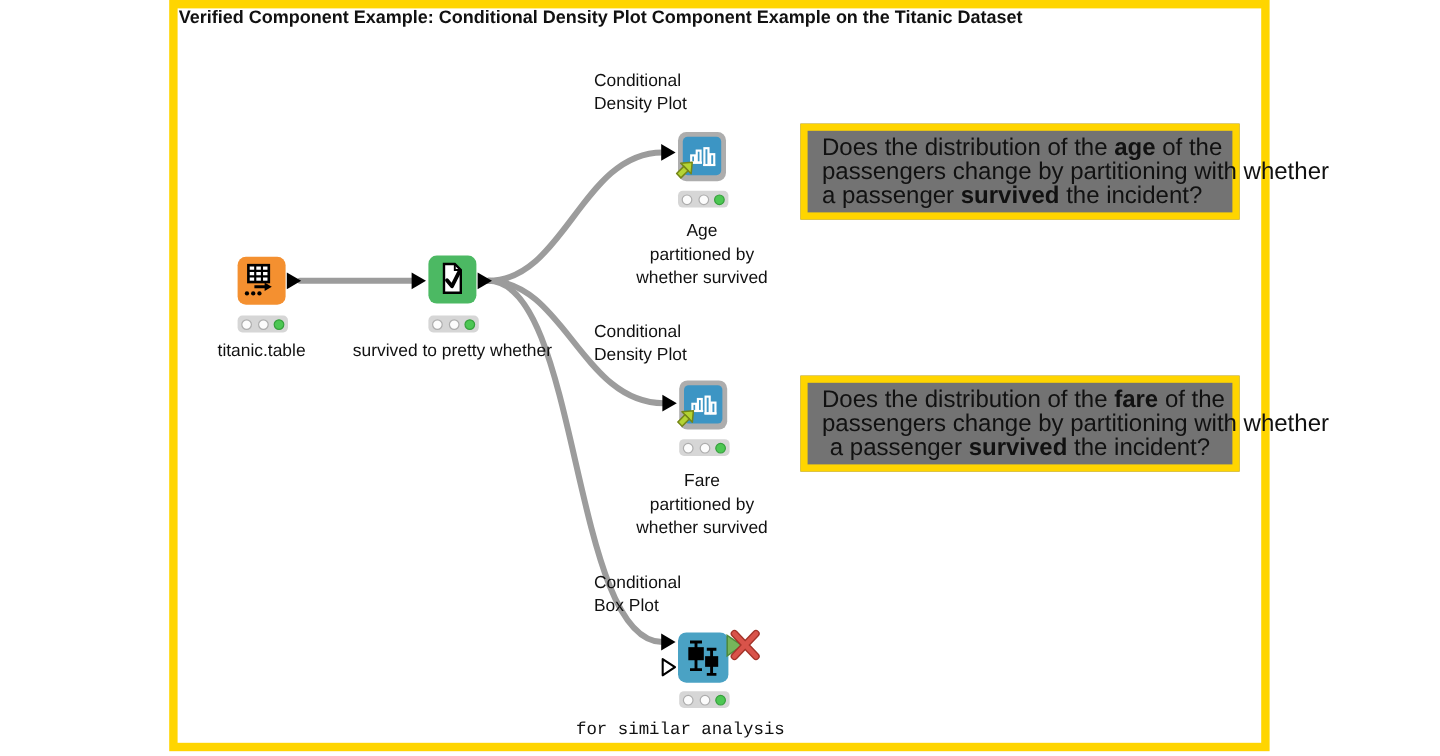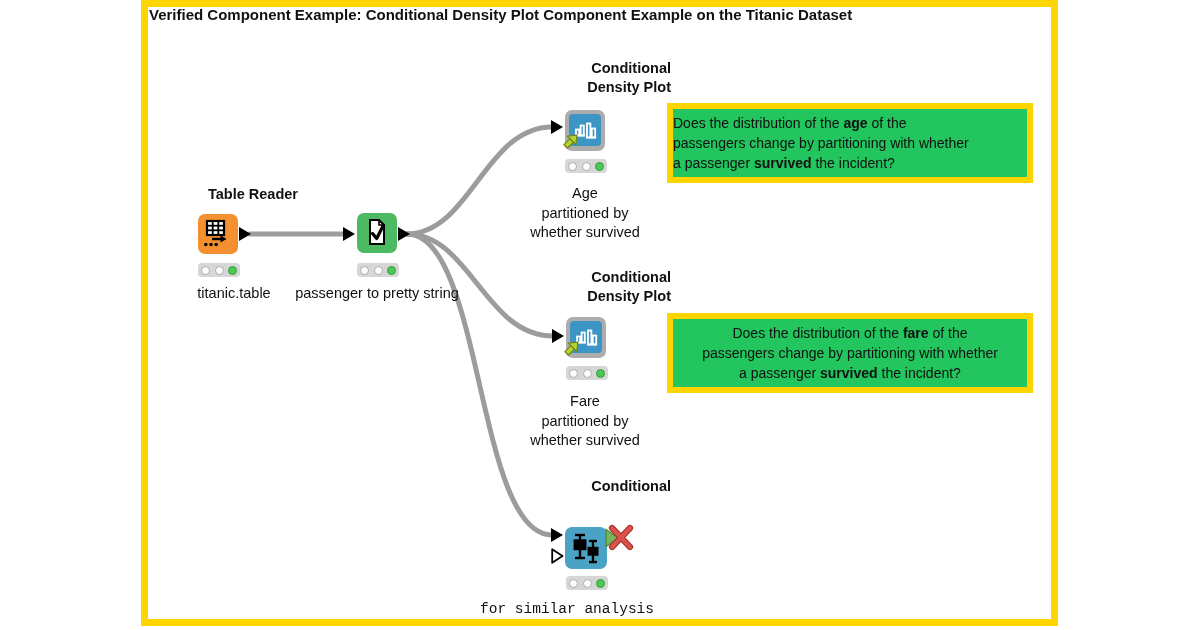--- a/index.html
+++ b/index.html
@@ -10,7 +10,7 @@
          border:7px solid #FFD500;box-sizing:border-box;background:transparent;z-index:0;}
   .wf-title{position:absolute;left:149px;top:6px;font-size:15px;font-weight:700;white-space:nowrap;z-index:2;}
 
-  .node-name{position:absolute;text-align:right;font-weight:700;font-size:14.5px;line-height:19px;z-index:3;}
+  .node-name{position:absolute;text-align:left;font-weight:400;font-size:14.5px;line-height:19px;z-index:3;}
   .node-comment{position:absolute;text-align:center;font-weight:400;font-size:14.5px;line-height:19.5px;z-index:3;}
 
   .node{position:absolute;width:40px;height:40px;border-radius:7px;z-index:3;}

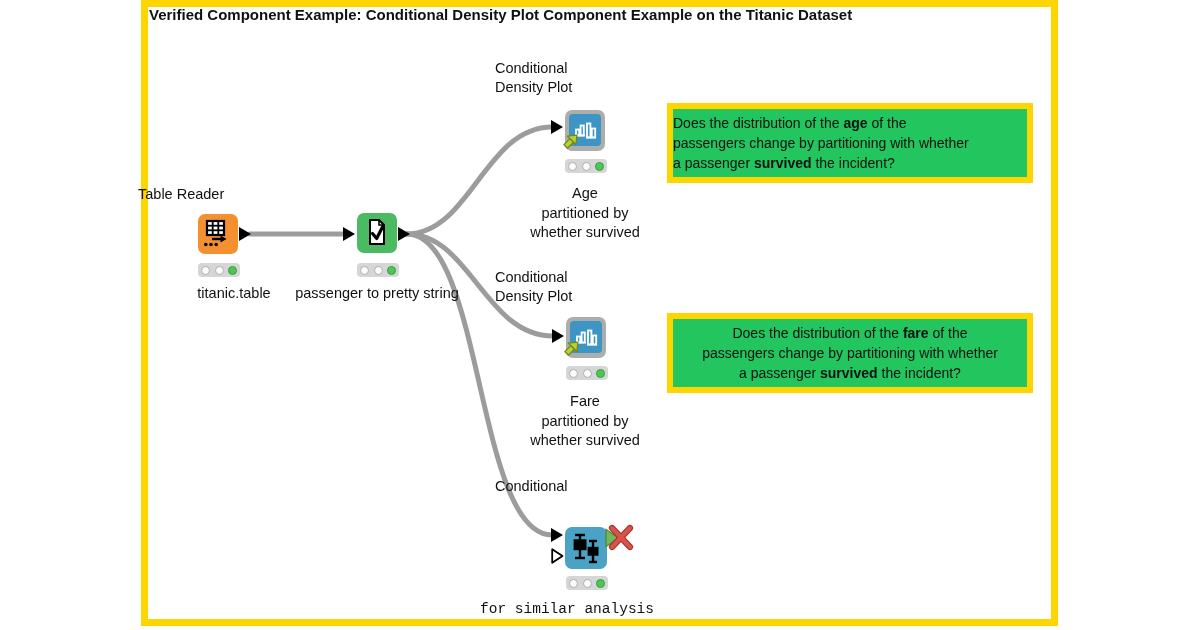--- a/index.html
+++ b/index.html
@@ -33,7 +33,7 @@
   .traffic .on{background:#4DC753;border:1px solid #35A03C;box-sizing:border-box;}
 
   .ann{position:absolute;left:667px;width:366px;height:80px;border:6px solid #FFD500;
-       background:#22c55e;box-sizing:border-box;padding:4px 0;font-size:14px;line-height:20px;z-index:2;}
+       background:#737373;box-sizing:border-box;padding:4px 12px;font-size:20px;line-height:20px;z-index:2;}
   .ann .line{white-space:nowrap;}
   .ann b{font-weight:700;}
 </style>

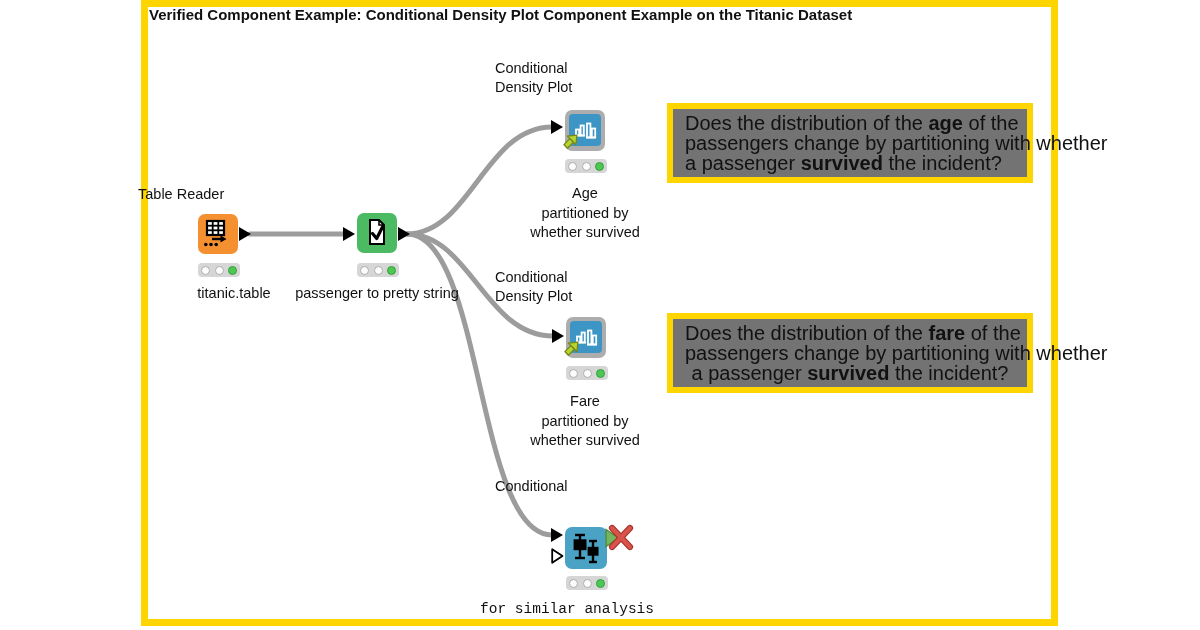--- a/index.html
+++ b/index.html
@@ -54,7 +54,6 @@
     </g>
   </svg>
 
-  <div class="node-name" style="left:138px;top:185px;width:160px;">Table Reader</div>
   <div class="node orange" style="left:198px;top:214px;">
     <svg width="40" height="40" viewBox="0 0 40 40">
       <rect x="9" y="7" width="17" height="14" fill="#fff" stroke="#000" stroke-width="2.2"></rect>

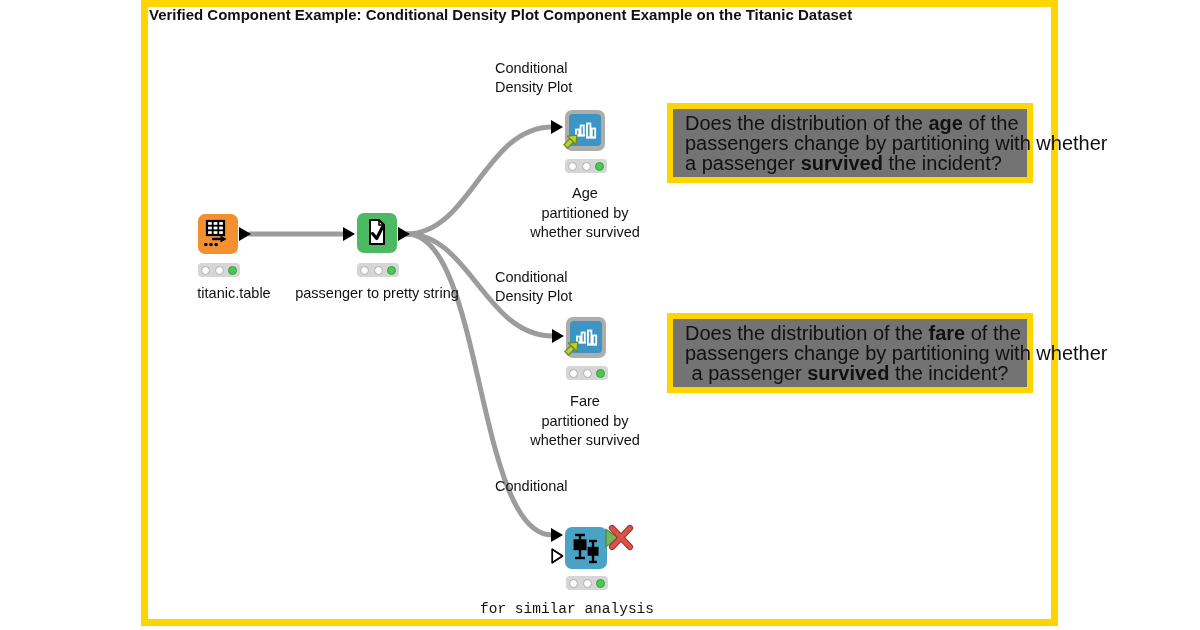--- a/index.html
+++ b/index.html
@@ -74,7 +74,7 @@
       <span class="off"></span>
       <span class="on"></span>
   </div>
-  <div class="node-comment" style="left:154px;top:284px;width:160px;">titanic.table</div>
+  <div class="node-comment" style="left:138px;top:284px;width:160px;">titanic.table</div>
 
   <div class="port-tri" style="left:343px;top:227px;"></div>
   <div class="node green" style="left:357px;top:213px;">

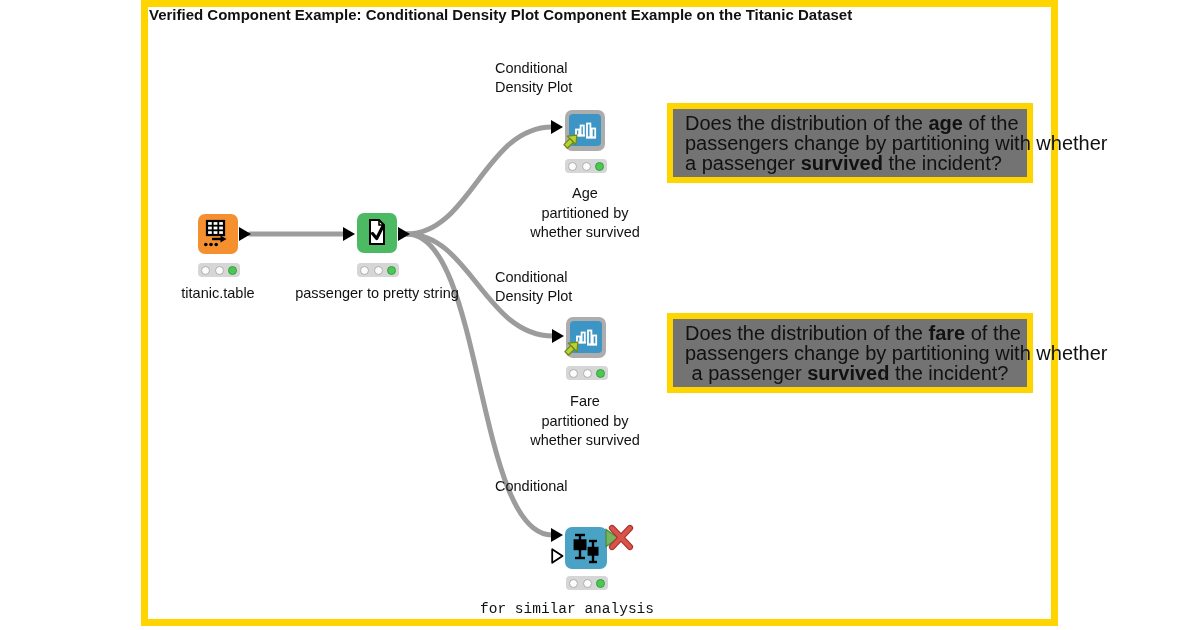--- a/index.html
+++ b/index.html
@@ -90,7 +90,7 @@
       <span class="off"></span>
       <span class="on"></span>
   </div>
-  <div class="node-comment" style="left:277px;top:284px;width:200px;">passenger to pretty string</div>
+  <div class="node-comment" style="left:277px;top:284px;width:200px;">survived to pretty whether</div>
 
   <div class="node-name" style="left:495px;top:59px;width:176px;">
     <div>Conditional</div>

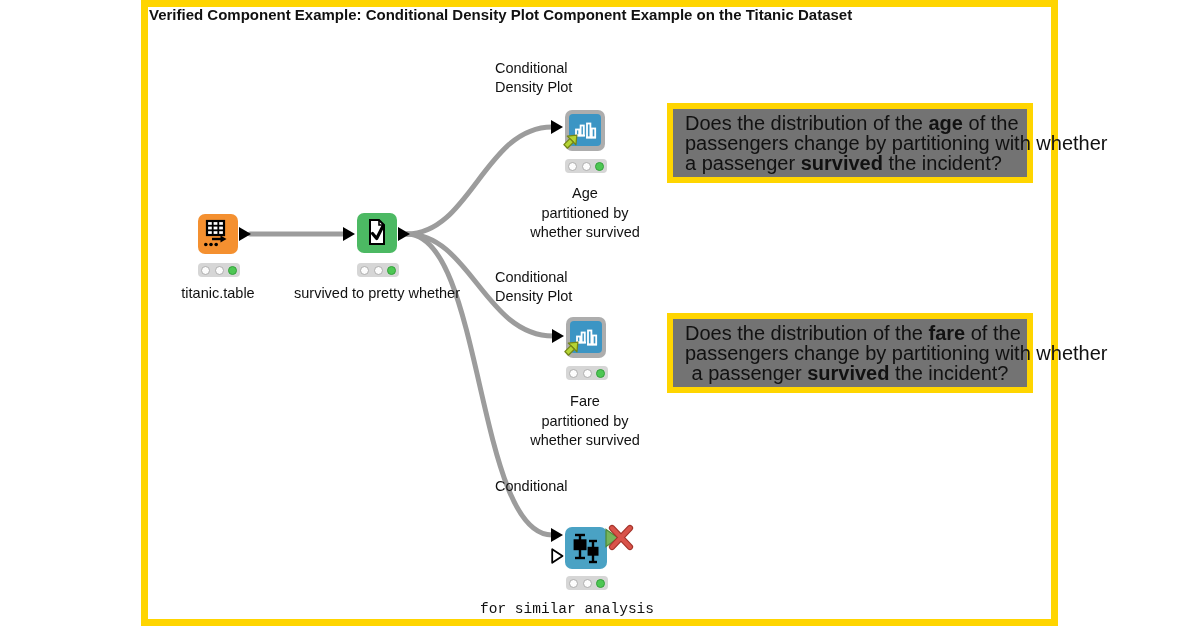--- a/index.html
+++ b/index.html
@@ -178,6 +178,7 @@
 
   <div class="node-name" style="left:495px;top:477px;width:176px;">
     <div>Conditional</div>
+    <div>Box Plot</div>
   </div>
   <div class="port-tri" style="left:551px;top:528px;"></div>
   <svg class="svgmark" style="left:551px;top:548px;" width="13" height="16" viewBox="0 0 13 16">

